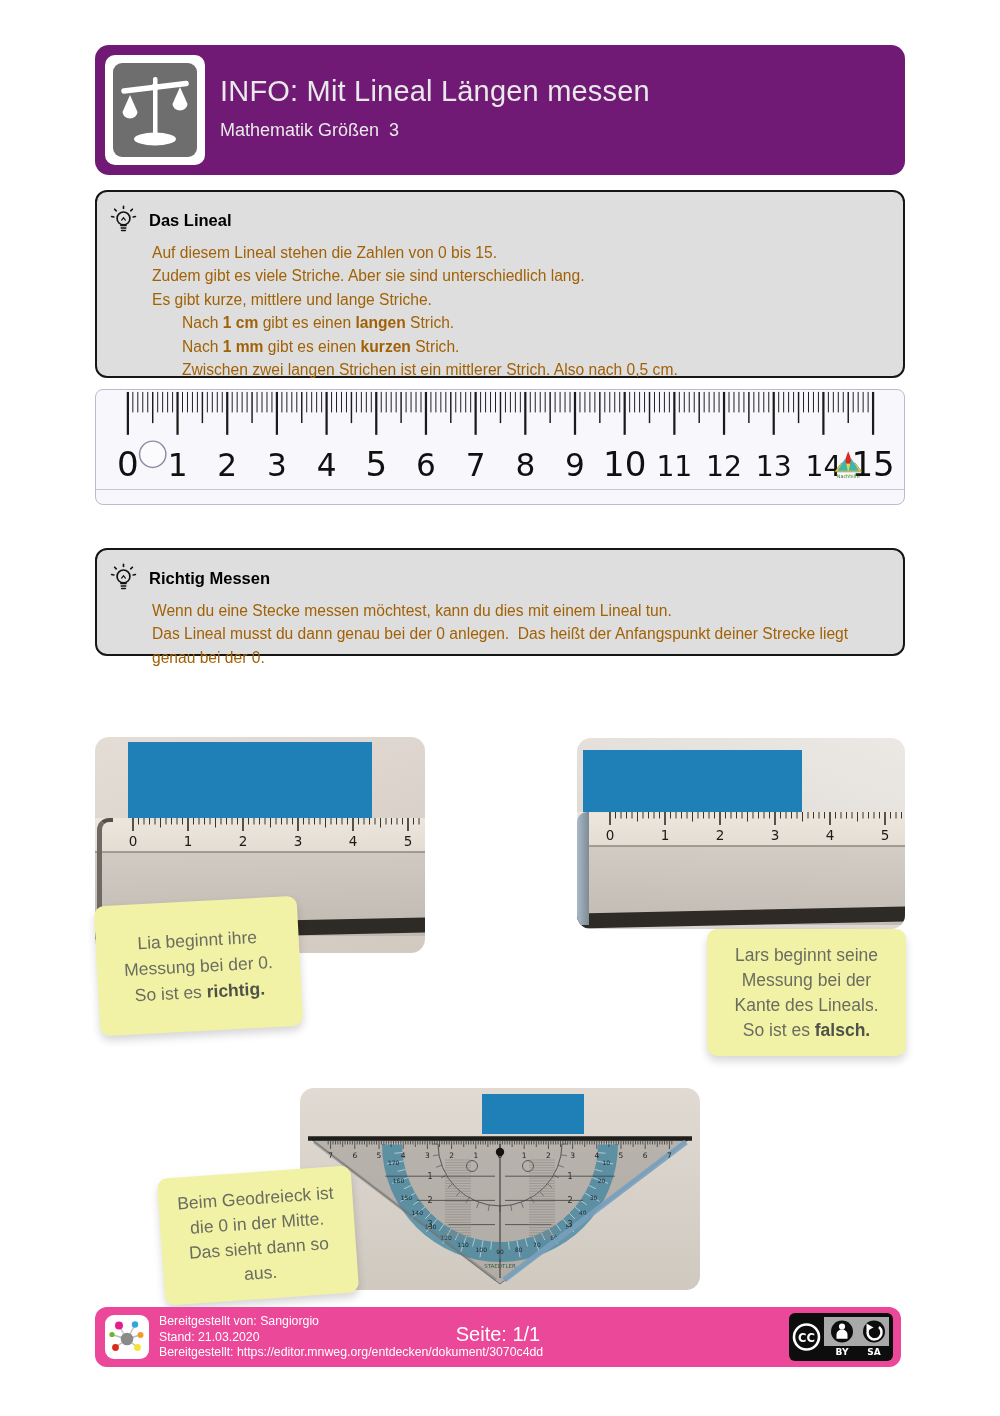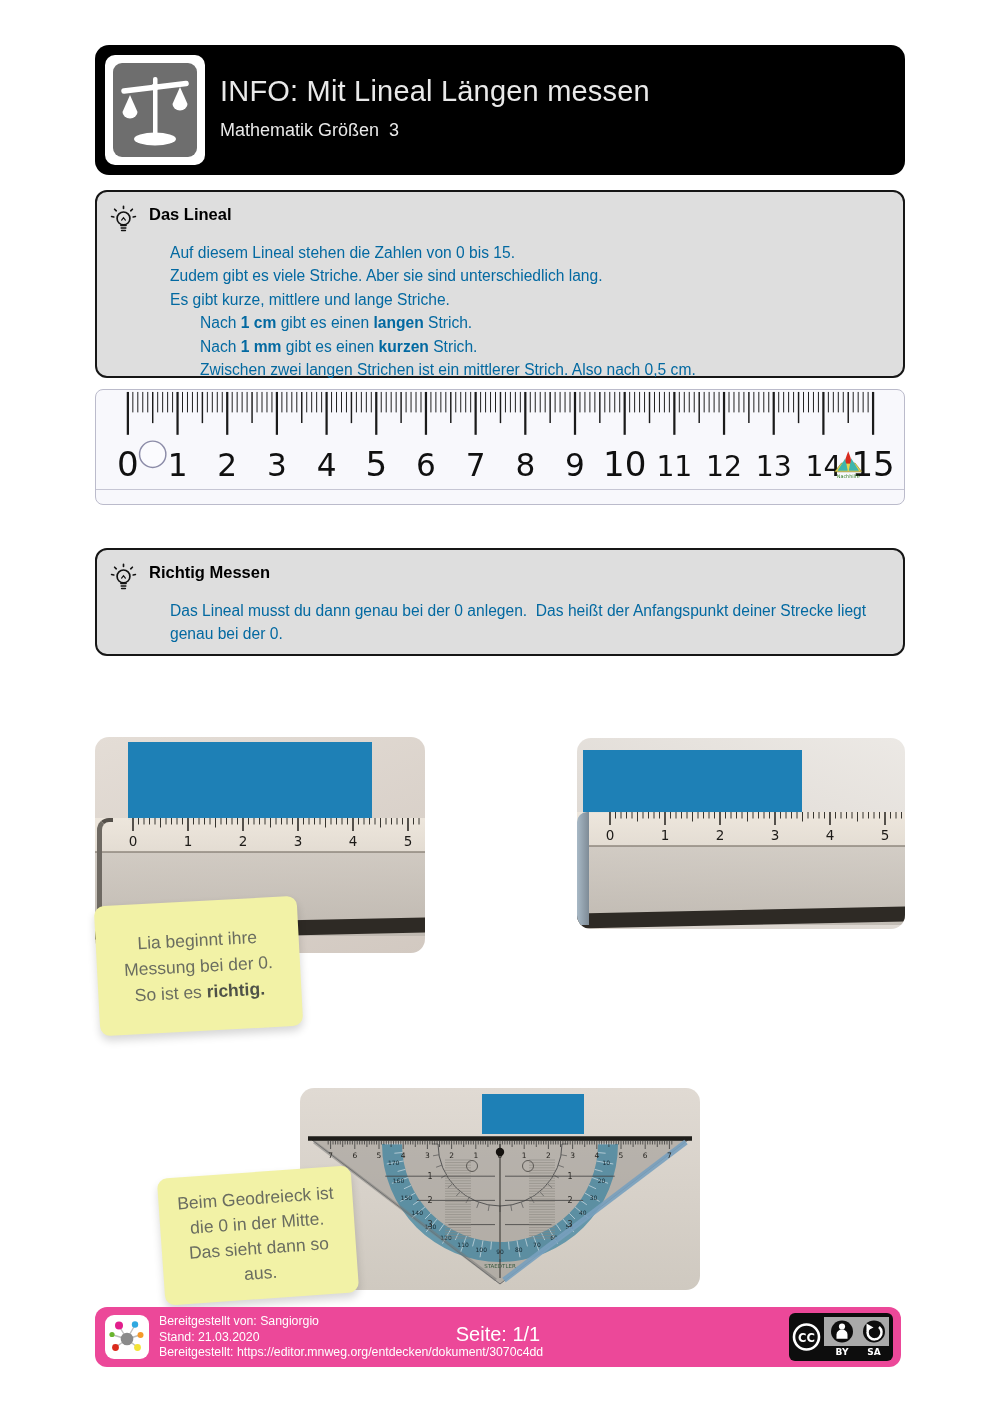--- a/index.html
+++ b/index.html
@@ -7,7 +7,7 @@
   .page{position:absolute;inset:0}
 
   
-  .topbar{position:absolute;left:95px;top:45px;width:810px;height:130px;background:#000000;border-radius:14px}
+  .topbar{position:absolute;left:95px;top:45px;width:810px;height:130px;background:#701a75;border-radius:14px}
   .hicon{position:absolute;left:10px;top:10px;width:100px;height:110px;background:#fff;border-radius:10px;display:flex;align-items:center;justify-content:center}
   .htext{position:absolute;left:125px;top:30px;color:#E9E9E9}
   .htitle{font-size:29px;letter-spacing:.2px}

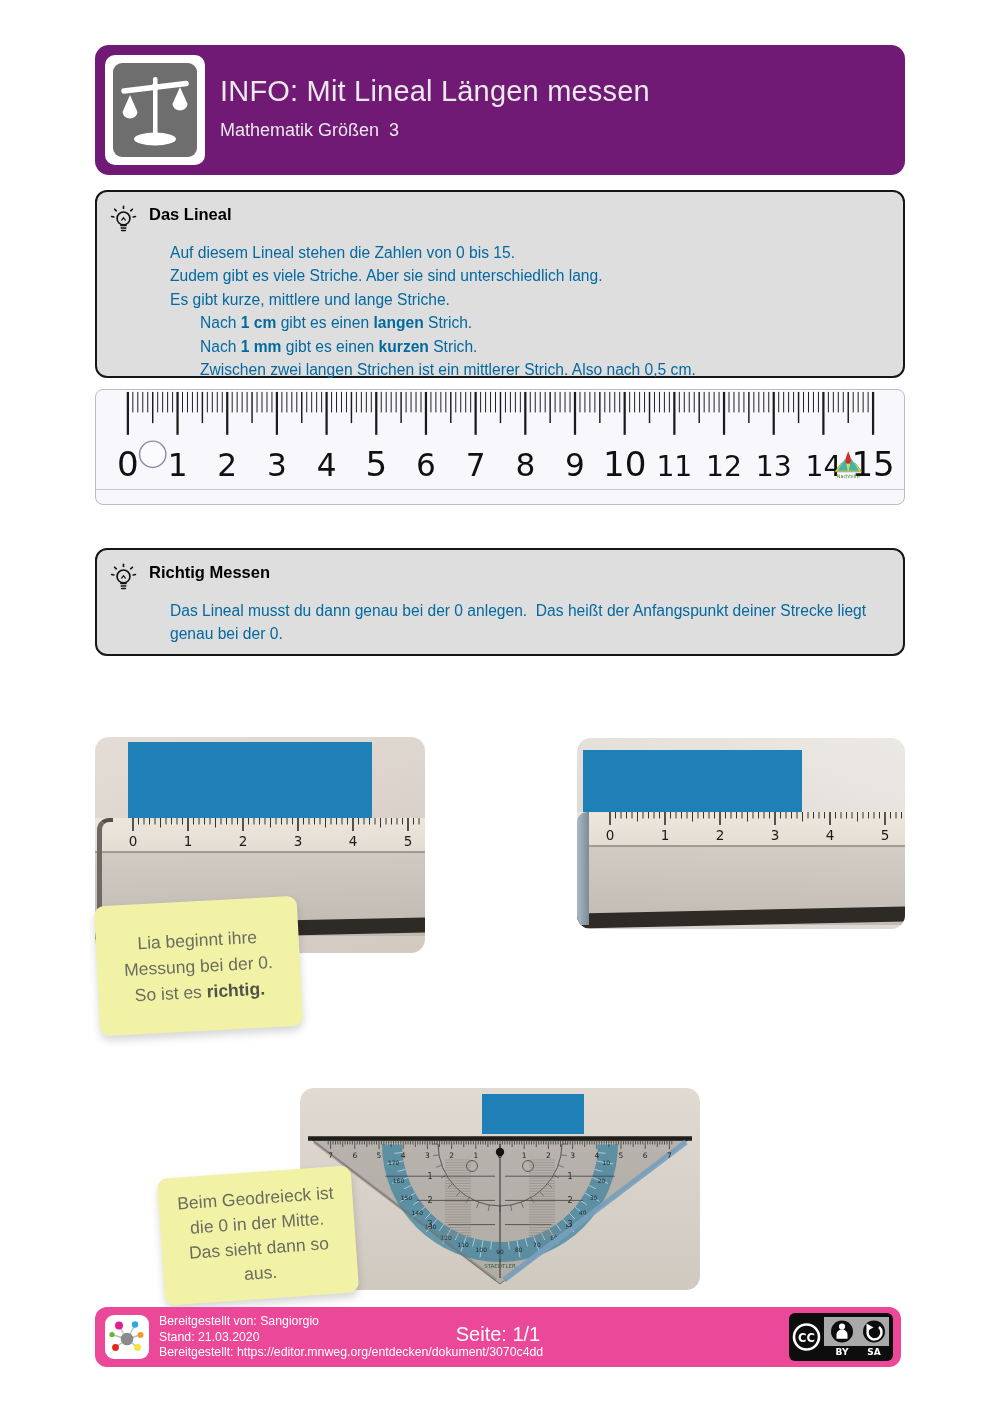--- a/index.html
+++ b/index.html
@@ -17,7 +17,7 @@
   .ibox{position:absolute;left:95px;width:810px;background:#DEDEDE;border:2px solid #161616;border-radius:12px;box-sizing:border-box}
   #box1{top:190px;height:188px}
   #box2{top:548px;height:108px}
-  .ibox-head{display:flex;align-items:flex-start;gap:12px;padding:13px 0 2px 13px}
+  .ibox-head{display:flex;align-items:center;gap:12px;padding:13px 0 2px 13px}
   .ibox-title{font-weight:bold;font-size:16.5px;color:#000}
   .ibox-body{padding:3px 26px 10px 73px;font-size:15.6px;line-height:23.4px;color:#0369a1;white-space:pre-wrap}
   .tline.indent{padding-left:30px}

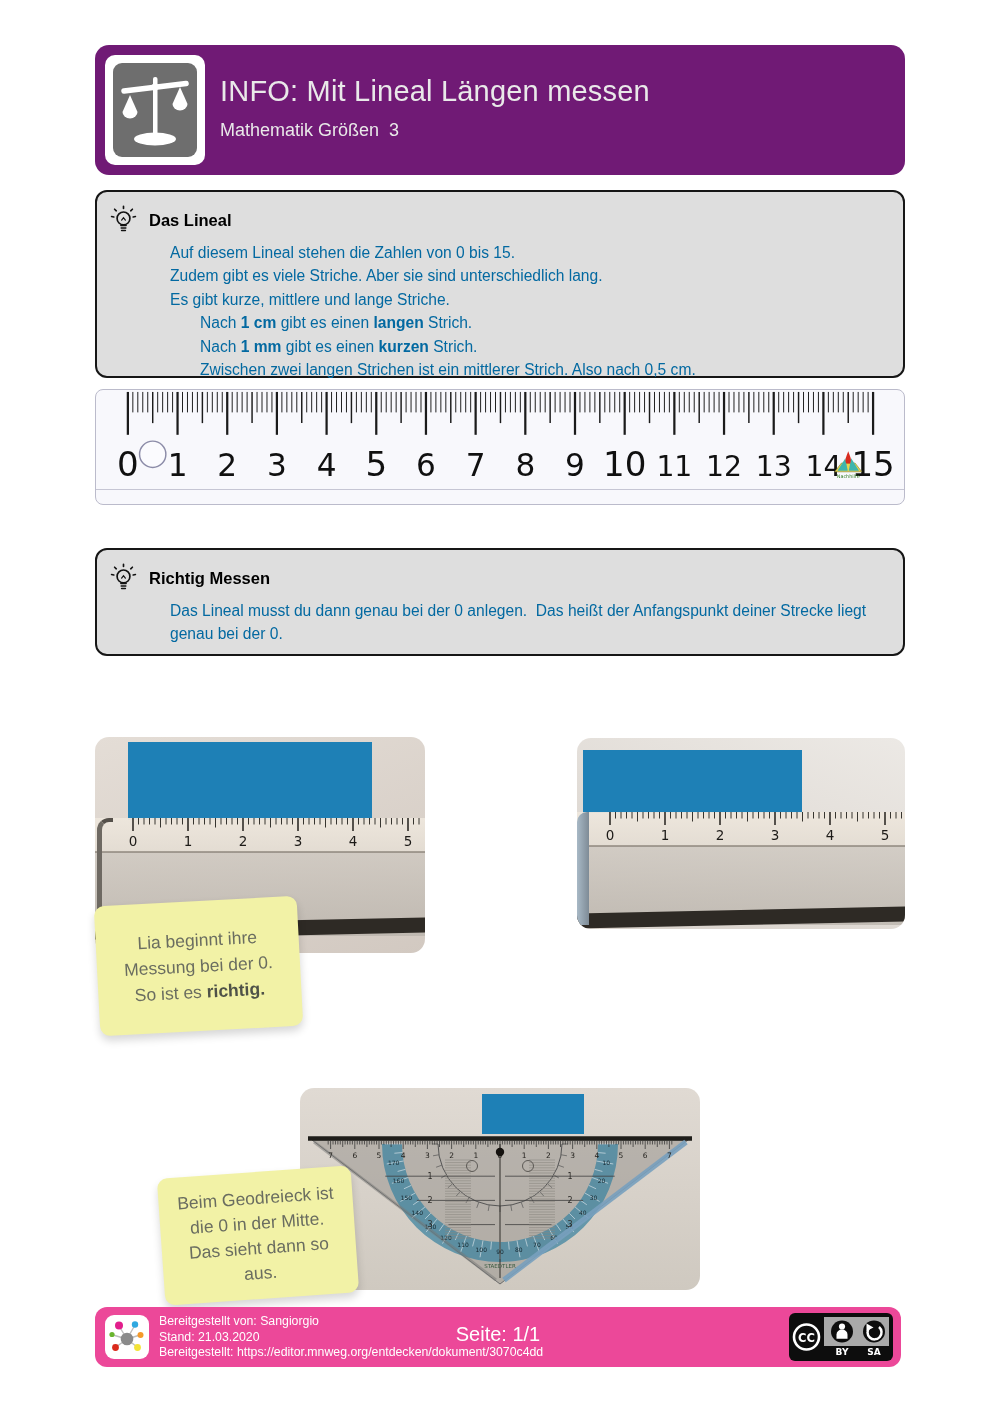--- a/index.html
+++ b/index.html
@@ -19,7 +19,7 @@
   #box2{top:548px;height:108px}
   .ibox-head{display:flex;align-items:center;gap:12px;padding:13px 0 2px 13px}
   .ibox-title{font-weight:bold;font-size:16.5px;color:#000}
-  .ibox-body{padding:3px 26px 10px 73px;font-size:15.6px;line-height:23.4px;color:#0369a1;white-space:pre-wrap}
+  .ibox-body{padding:3px 26px 10px 55px;font-size:15.6px;line-height:23.4px;color:#a16207;white-space:pre-wrap}
   .tline.indent{padding-left:30px}
   .b{font-weight:bold}
 

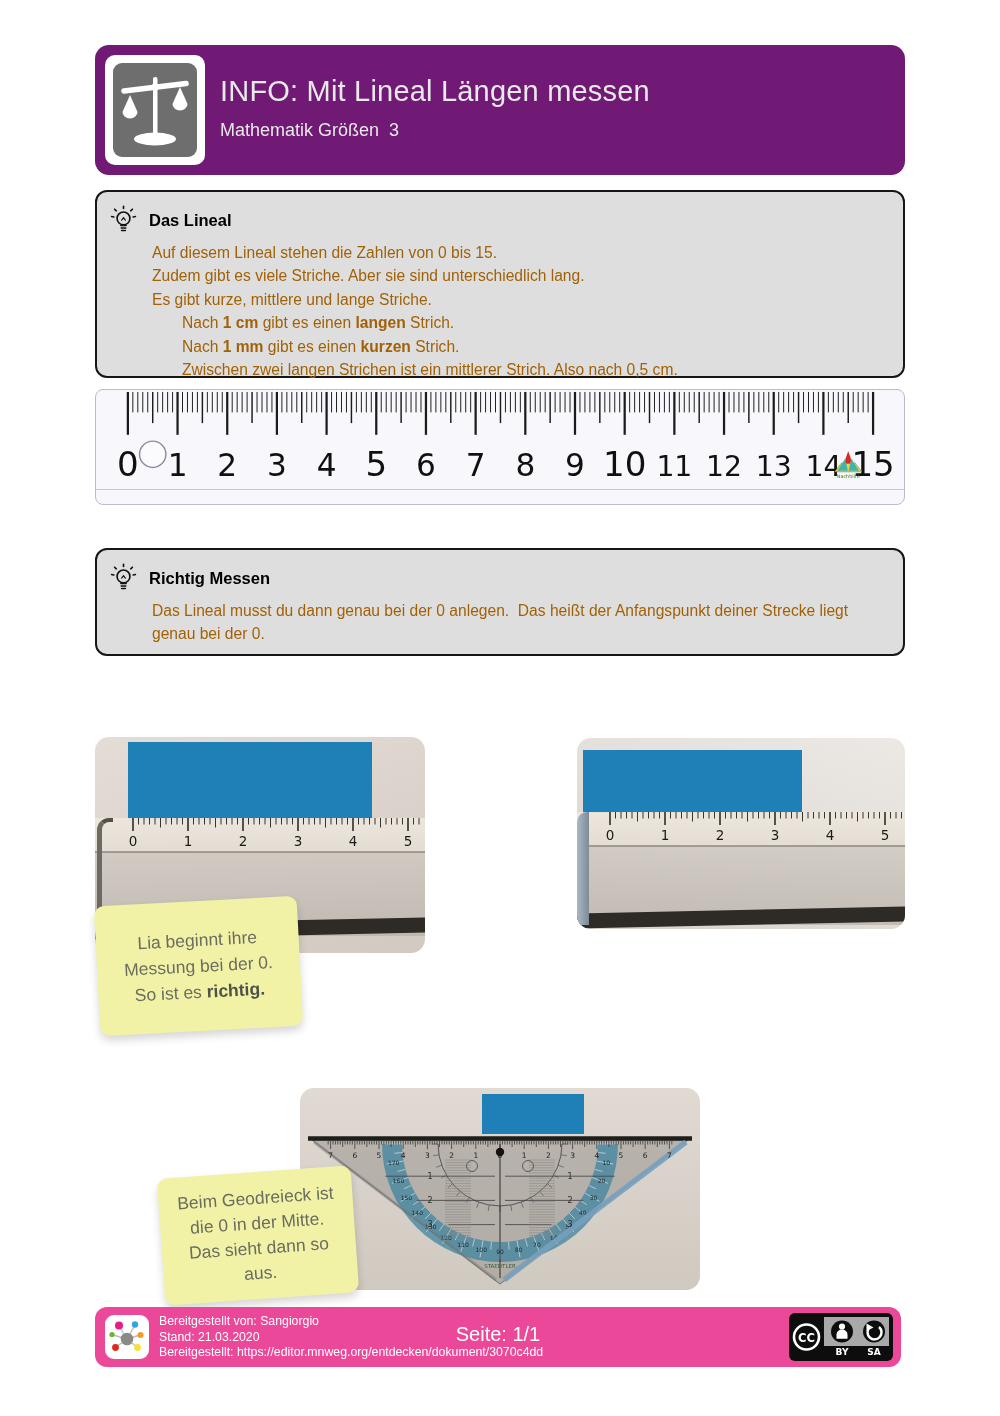--- a/index.html
+++ b/index.html
@@ -294,7 +294,7 @@
       </svg>
       <div class="ibox-title">Richtig Messen</div>
     </div>
-    <div class="ibox-body"><div class="tline"><span>Das Lineal musst du dann genau bei der 0 anlegen.  Das heißt der Anfangspunkt deiner Strecke liegt genau bei der 0.</span></div></div>
+    <div class="ibox-body"><div class="tline"><span>Wenn du eine Stecke messen möchtest, kann du dies mit einem Lineal tun.</span></div><div class="tline"><span>Das Lineal musst du dann genau bei der 0 anlegen.  Das heißt der Anfangspunkt deiner Strecke liegt genau bei der 0.</span></div></div>
   </section>
 
   <div class="photo" id="photo-lia">

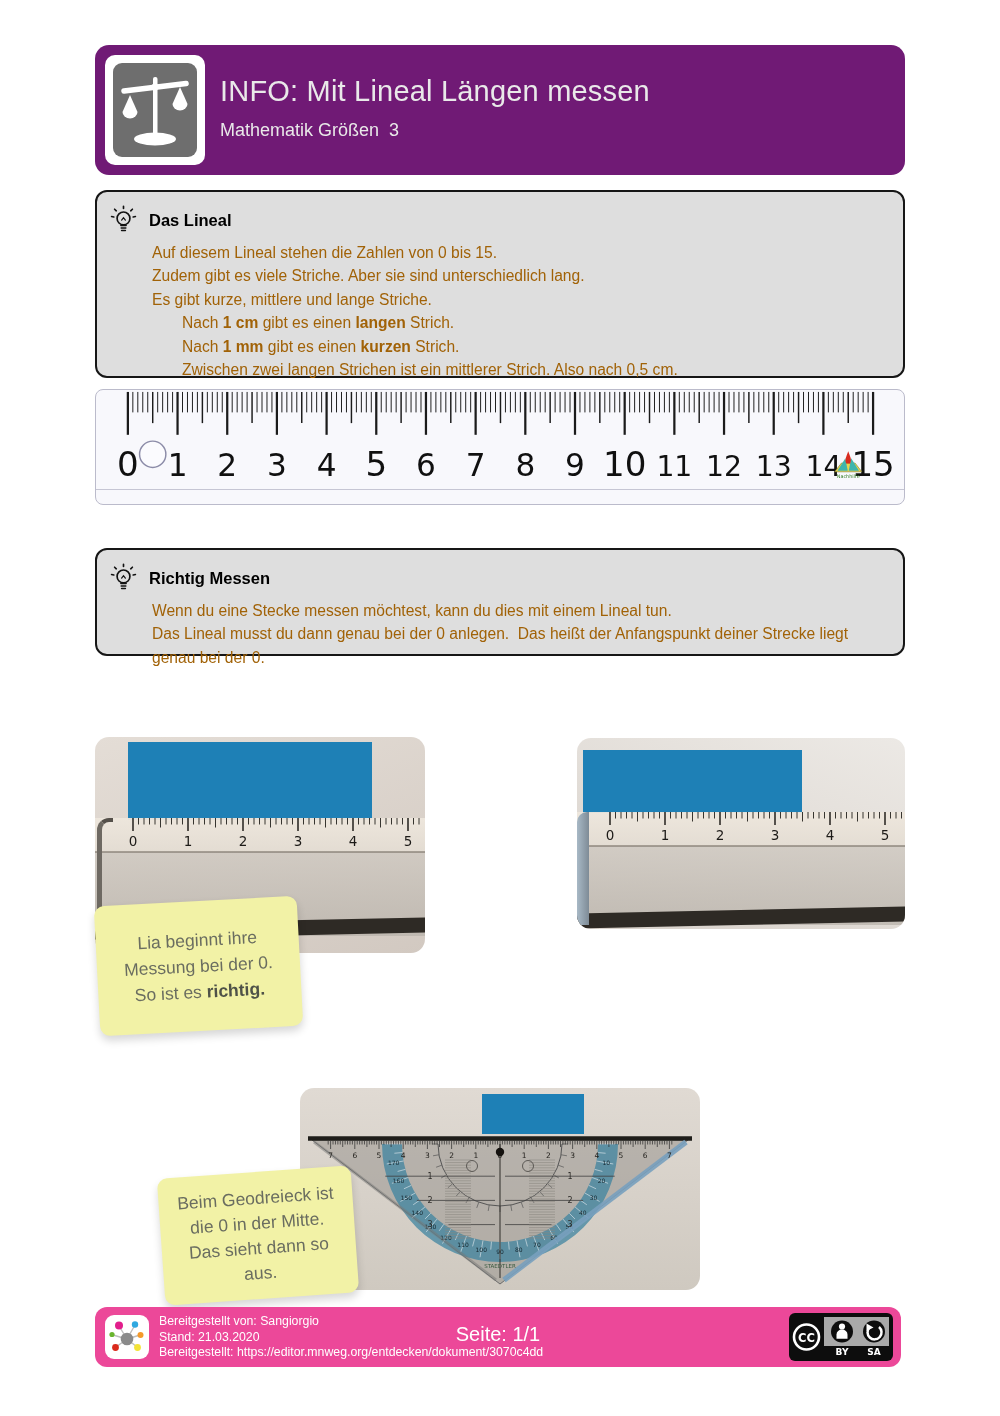--- a/index.html
+++ b/index.html
@@ -765,6 +765,12 @@
       <div class="tline"><span>Messung bei der 0.</span></div>
       <div class="tline"><span>So ist es </span><span class="b">richtig.</span></div>
     </div>
+  <div class="note" id="note-lars">
+      <div class="tline"><span>Lars beginnt seine</span></div>
+      <div class="tline"><span>Messung bei der</span></div>
+      <div class="tline"><span>Kante des Lineals.</span></div>
+      <div class="tline"><span>So ist es </span><span class="b">falsch.</span></div>
+    </div>
   <div class="note" id="note-geo">
       <div class="tline"><span>Beim Geodreieck ist</span></div>
       <div class="tline"><span>die 0 in der Mitte.</span></div>

